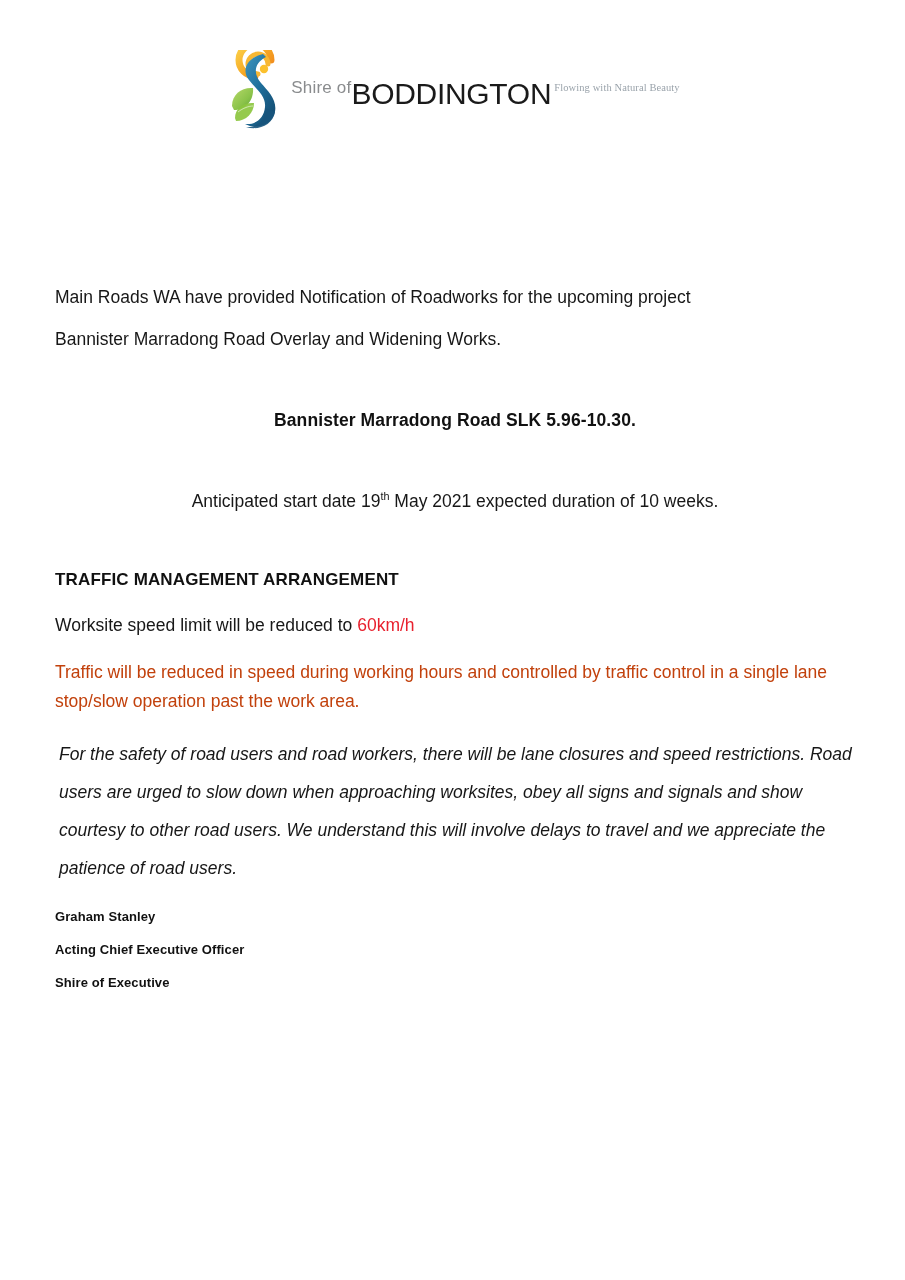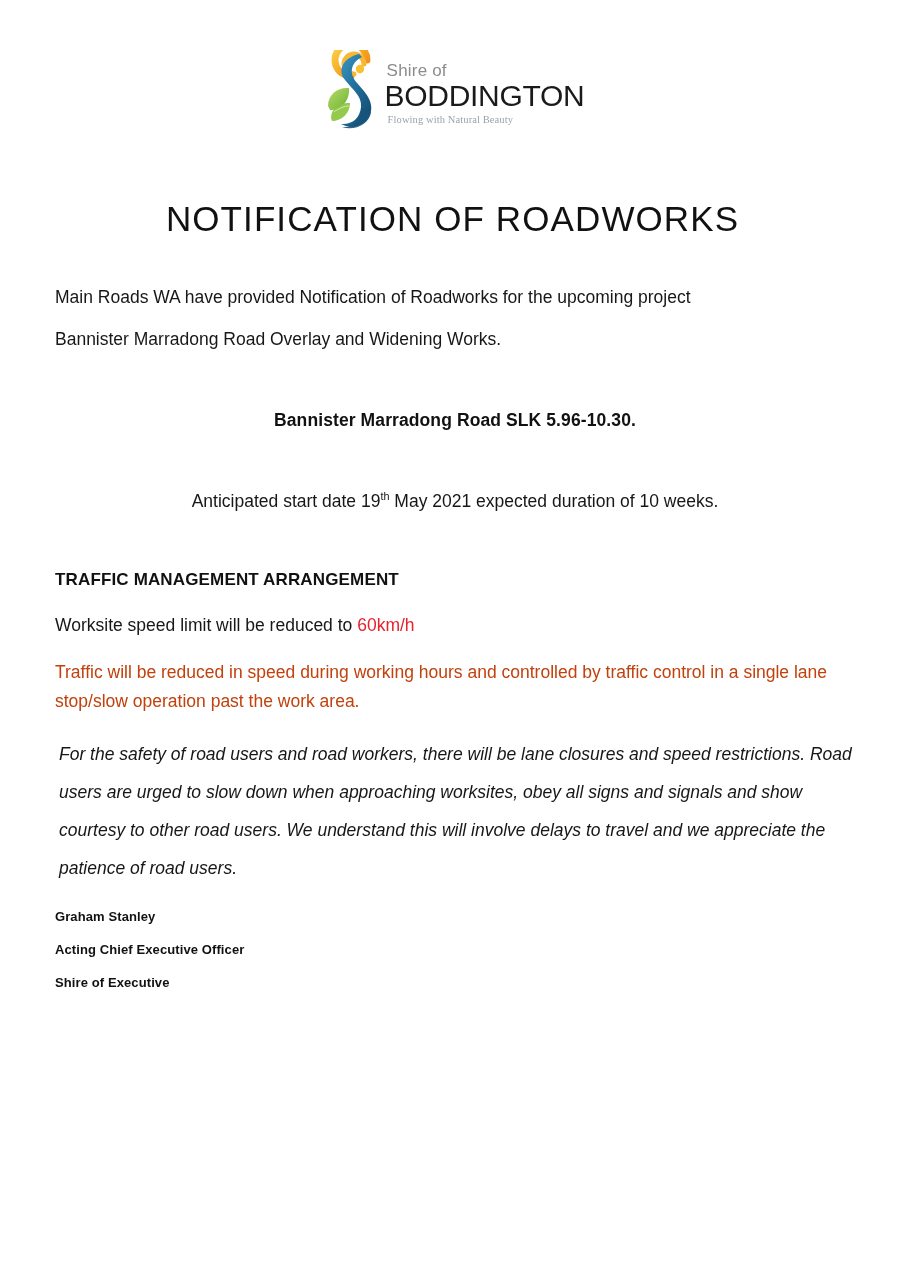--- a/index.html
+++ b/index.html
@@ -48,7 +48,7 @@
 
   .logo-words {
     display: flex;
-    flex-direction: column;
+    flex-direction: row;
     justify-content: space-between;
     padding-top: 6px;
   }

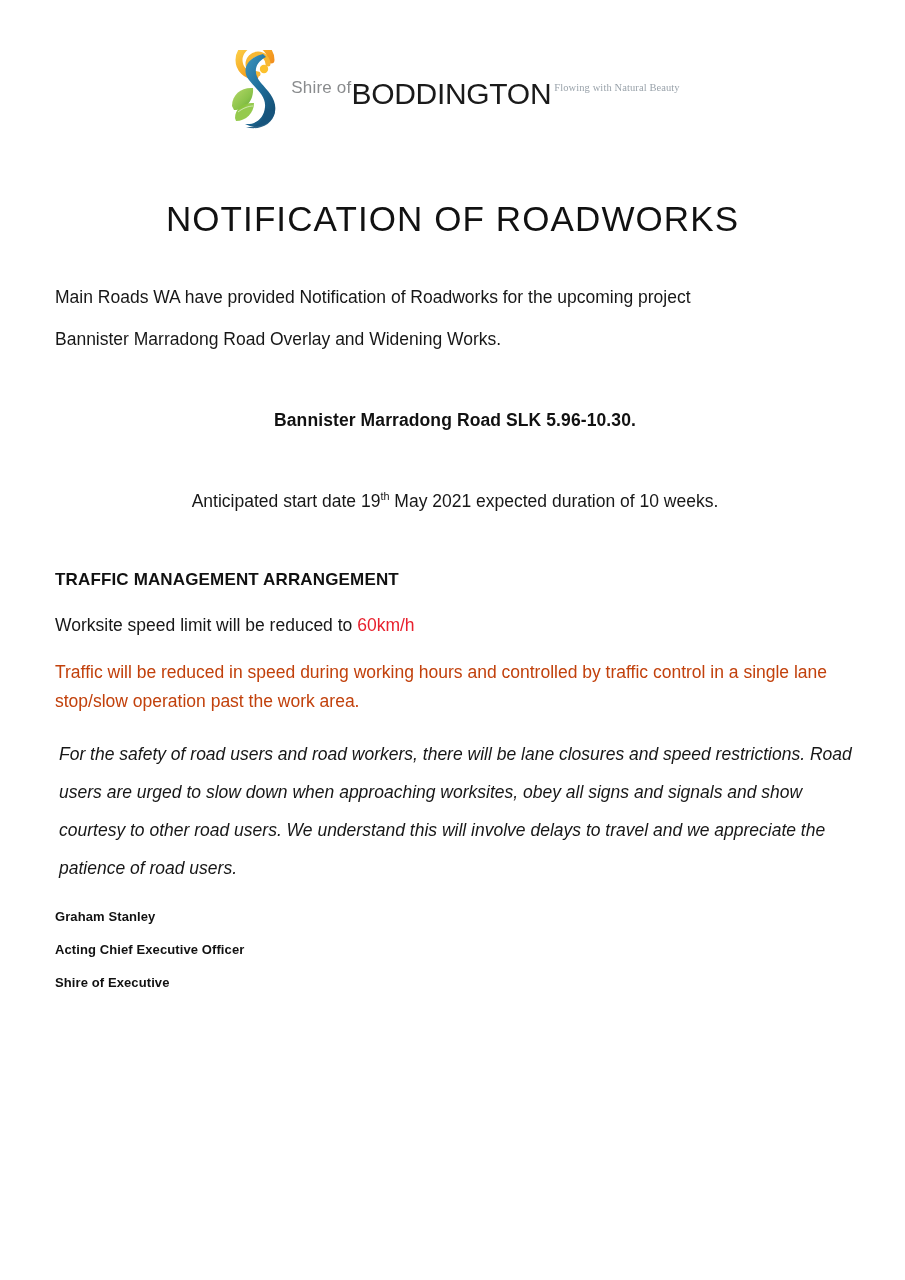--- a/index.html
+++ b/index.html
@@ -251,7 +251,6 @@
     </div>
   </div>
 
-  <h1 class="doc-title">NOTIFICATION OF ROADWORKS</h1>
 
   <div class="body-area">
 

